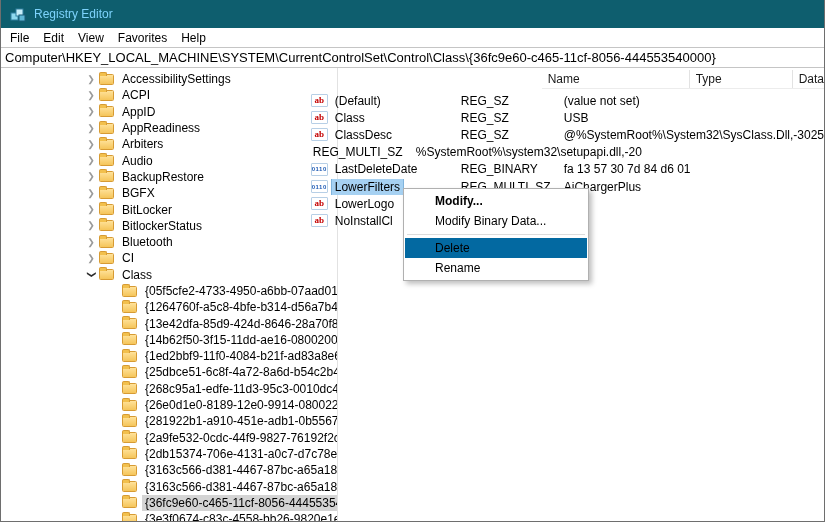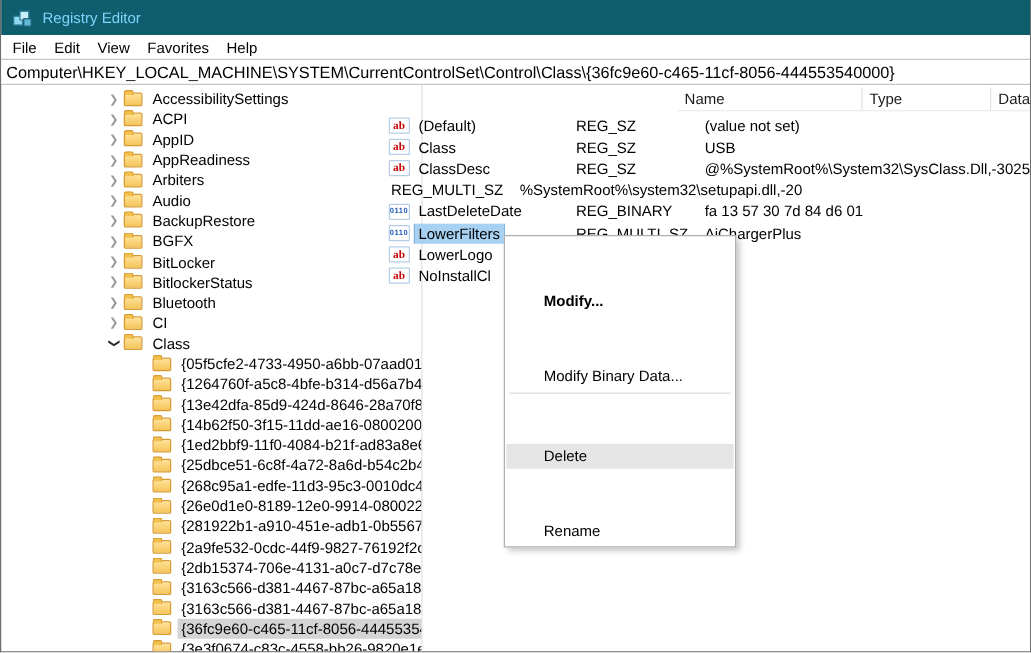--- a/index.html
+++ b/index.html
@@ -61,7 +61,7 @@
   
   .context-menu { position:absolute; left:403px; top:188px; width:186px; background:#ffffff;
     border:1px solid #b0b0b0; box-shadow:3px 3px 5px rgba(0,0,0,0.25); padding:2px 1px; z-index:10; }
-  .cmenu-item { height:20px; display:flex; align-items:center; padding-left:30px; padding-right:24px; cursor:default;margin-top:40px; }
+  .cmenu-item { height:20px; display:flex; align-items:center; padding-left:30px; padding-right:24px; cursor:default; }
   .cmenu-item.bold { font-weight:bold; }
   .cmenu-item.hl { background:#e5e5e5; }
   .menu-sep { height:1px; background:#dcdcdc; margin:3px 2px; }

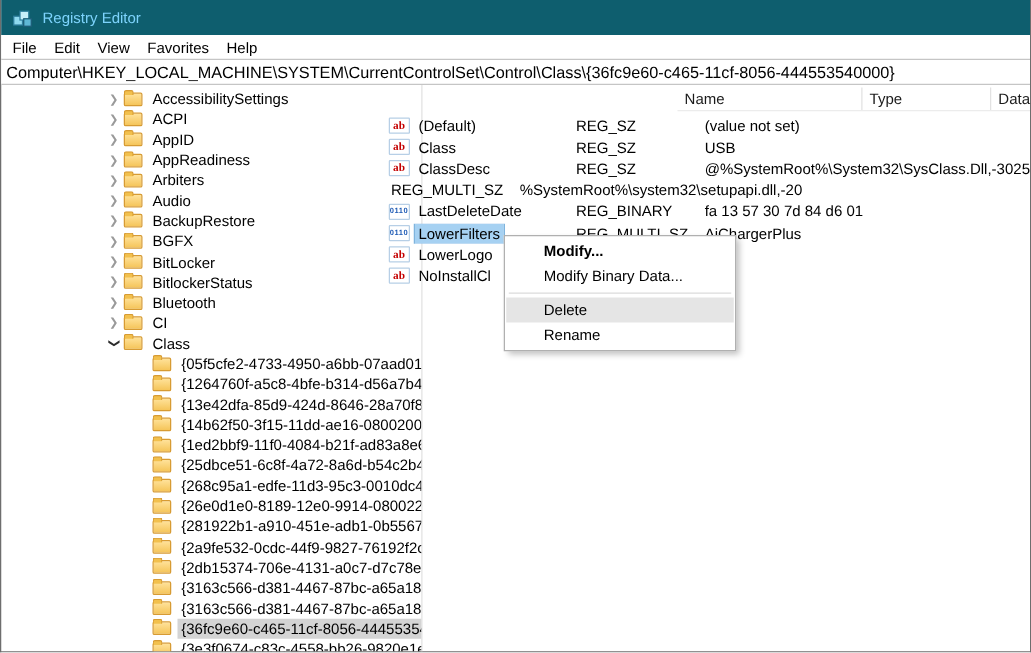--- a/index.html
+++ b/index.html
@@ -63,7 +63,7 @@
     border:1px solid #b0b0b0; box-shadow:3px 3px 5px rgba(0,0,0,0.25); padding:2px 1px; z-index:10; }
   .cmenu-item { height:20px; display:flex; align-items:center; padding-left:30px; padding-right:24px; cursor:default; }
   .cmenu-item.bold { font-weight:bold; }
-  .cmenu-item.hl { background:#e5e5e5; }
+  .cmenu-item.hl { background:#0369a1; }
   .menu-sep { height:1px; background:#dcdcdc; margin:3px 2px; }
 </style>
 </head>

